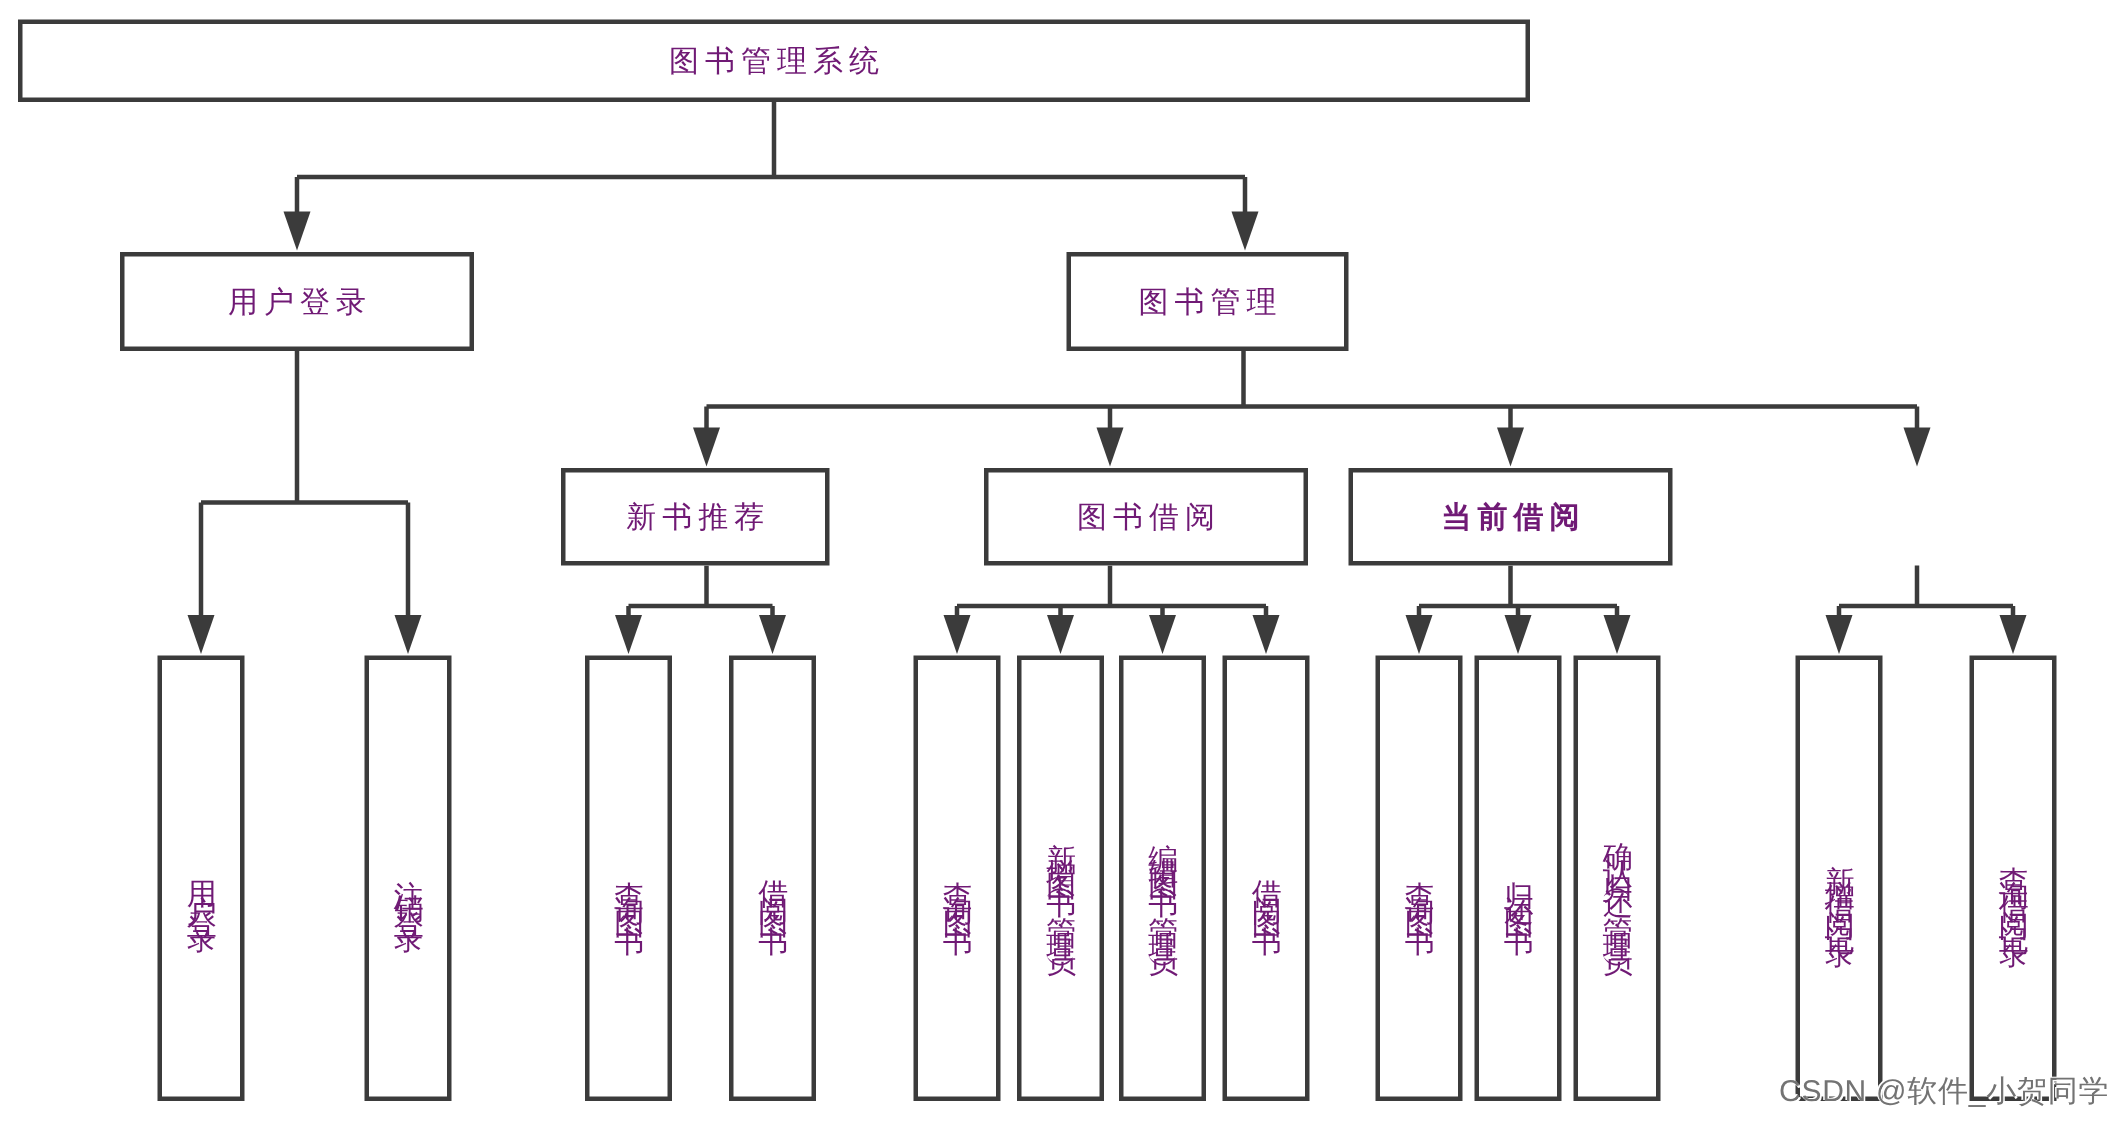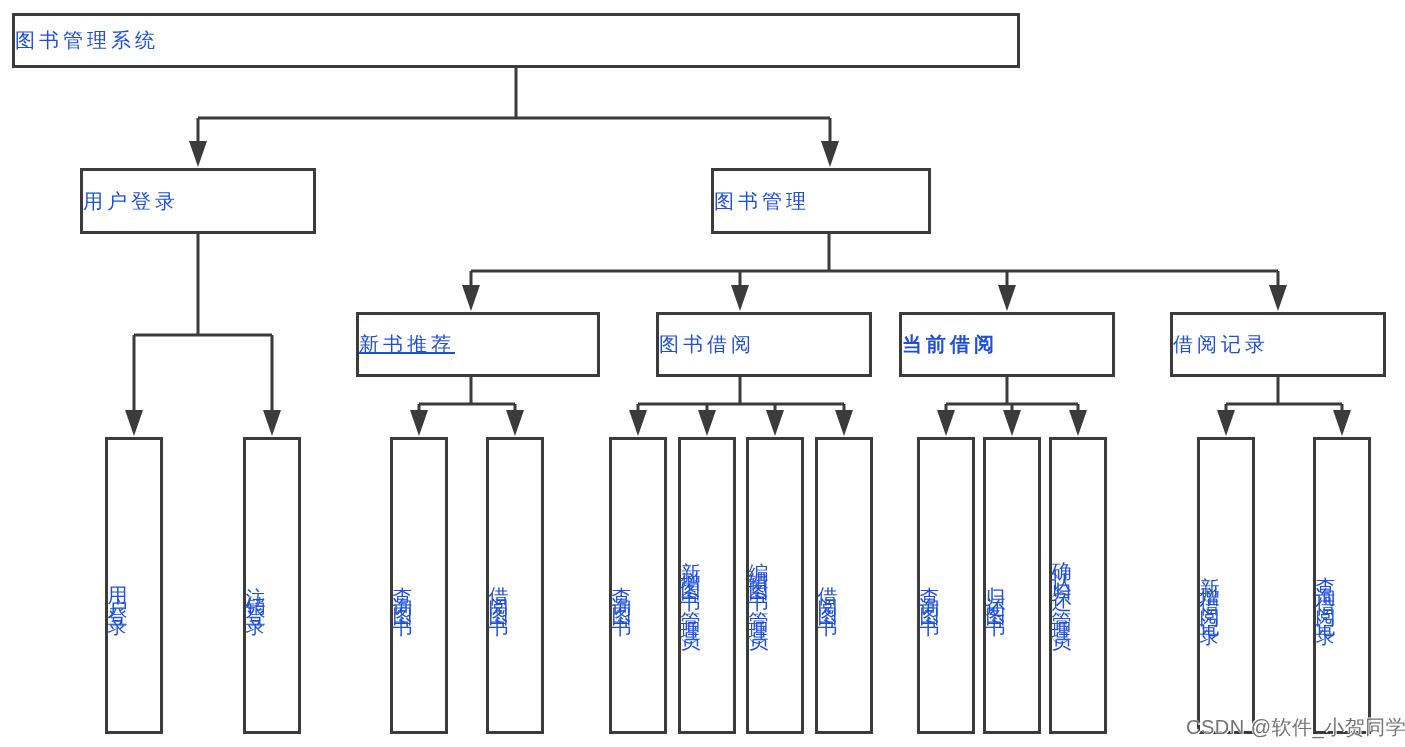--- a/index.html
+++ b/index.html
@@ -29,8 +29,8 @@
     border: 3px solid #3b3b3b;
     display: flex;
     align-items: center;
-    justify-content: flex-start;
-    color: #1d4ed8;
+    justify-content: center;
+    color: #701a75;
     font-size: 20px;
   }
   .node.h .label {

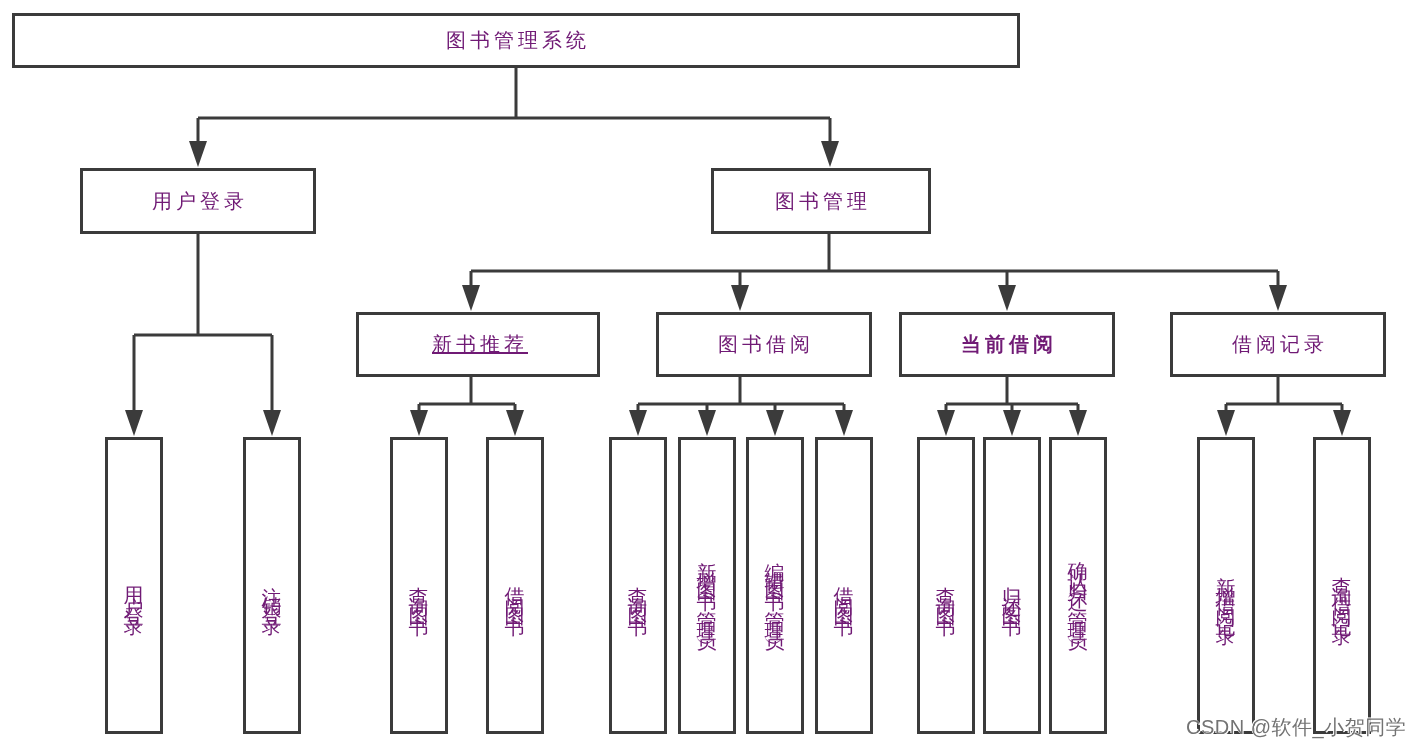--- a/index.html
+++ b/index.html
@@ -112,7 +112,7 @@
   <div class="node h" style="left:80px; top:168px; width:236px; height:66px;">
     <span class="label">用户登录</span>
   </div>
-  <div class="node h" style="left:711px; top:168px; width:220px; height:66px;">
+  <div class="node h" style="left:711px; top:168px; width:188px; height:66px;">
     <span class="label">图书管理</span>
   </div>
 

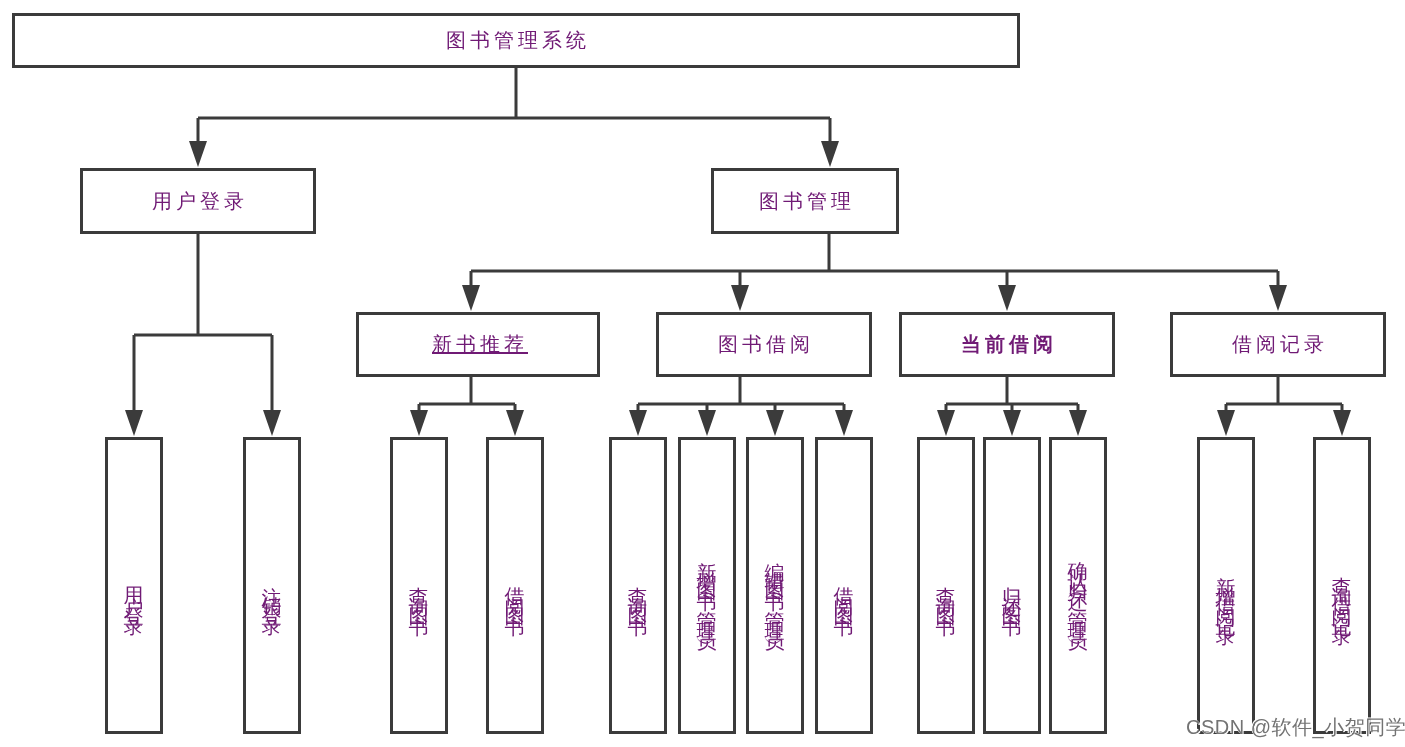--- a/index.html
+++ b/index.html
@@ -116,7 +116,7 @@
     <span class="label">图书管理</span>
   </div>
 
-  <div class="node h" style="left:356px; top:312px; width:244px; height:65px;text-decoration:underline;">
+  <div class="node h" style="left:374px; top:312px; width:179px; height:65px;">
     <span class="label">新书推荐</span>
   </div>
   <div class="node h" style="left:632px; top:312px; width:216px; height:65px;margin-left:24px;">

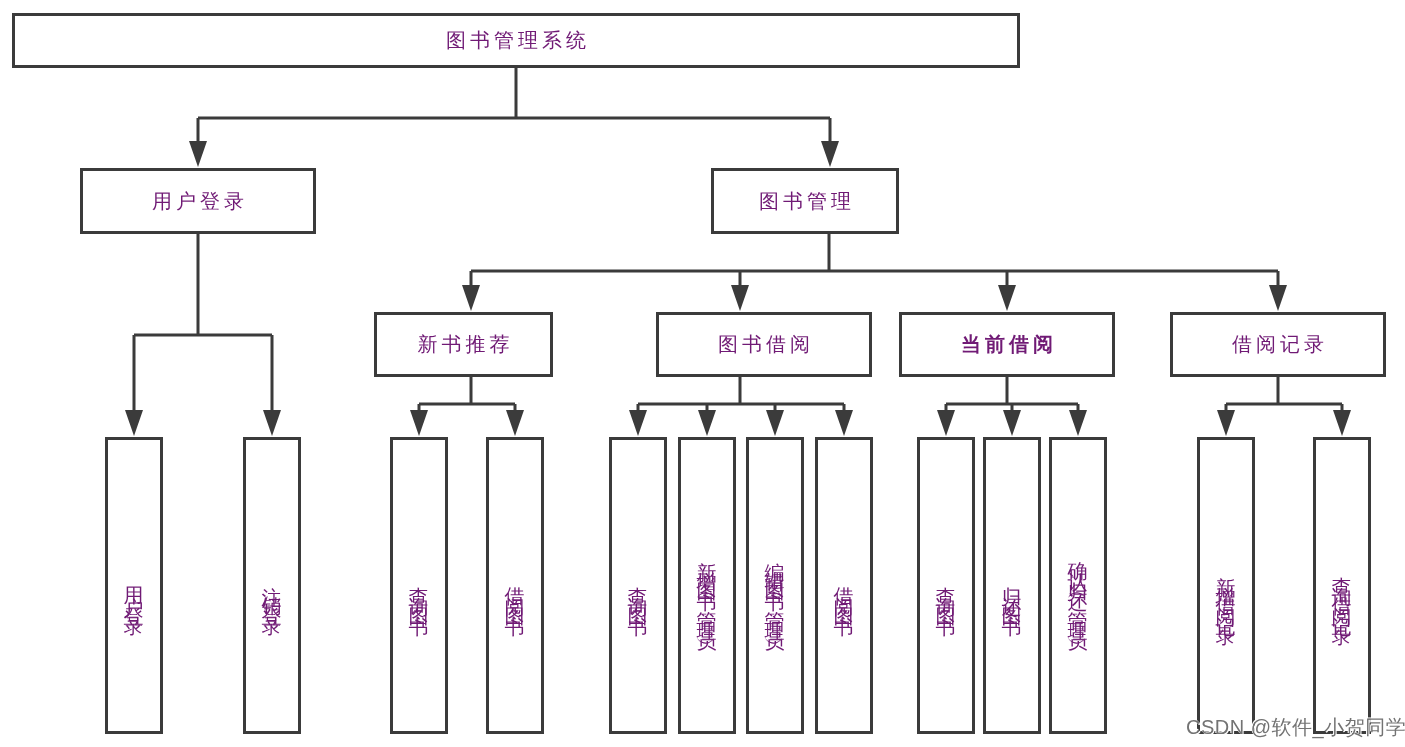--- a/index.html
+++ b/index.html
@@ -125,9 +125,6 @@
   <div class="node h" style="left:899px; top:312px; width:216px; height:65px;font-weight:bold;">
     <span class="label">当前借阅</span>
   </div>
-  <div class="node h" style="left:1170px; top:312px; width:216px; height:65px;">
-    <span class="label">借阅记录</span>
-  </div>
 
   <div class="node v" style="left:105px; top:437px; width:58px; height:297px;">
     <span class="label">用户登录</span>

